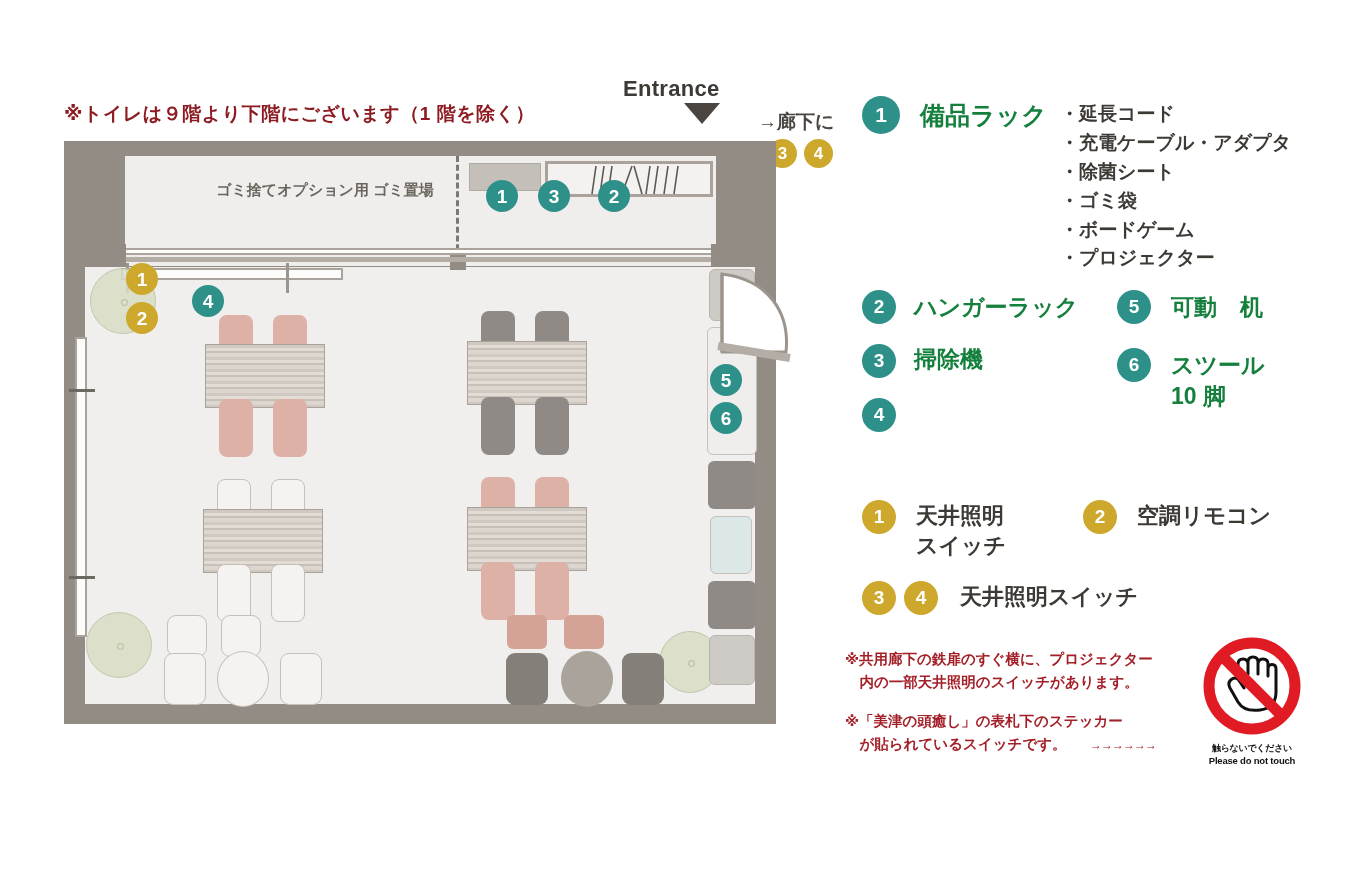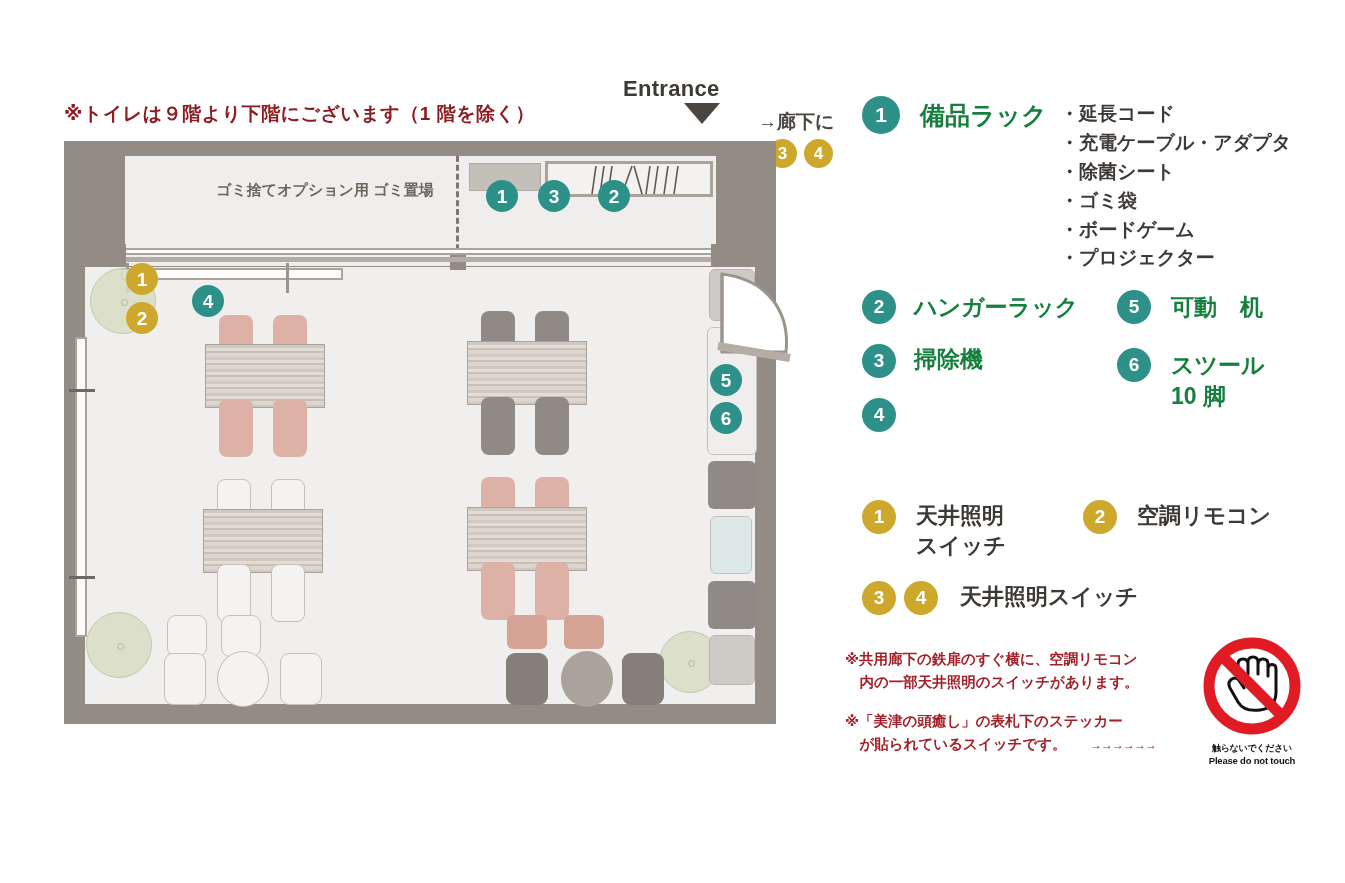--- a/index.html
+++ b/index.html
@@ -488,7 +488,7 @@
     <div class="lg-text dark-text" style="font-size:22px;margin-left:22px;margin-top:1px;">天井照明スイッチ</div>
   </div>
 
-  <div class="red-note" style="left:845px;top:648px;">※共用廊下の鉄扉のすぐ横に、空調リモコン
+  <div class="red-note" style="left:845px;top:648px;">※共用廊下の鉄扉のすぐ横に、プロジェクター
 　内の一部天井照明のスイッチがあります。</div>
   <div class="red-note" style="left:845px;top:710px;">※「美津の頭癒し」の表札下のステッカー
 　が貼られているスイッチです。</div>

